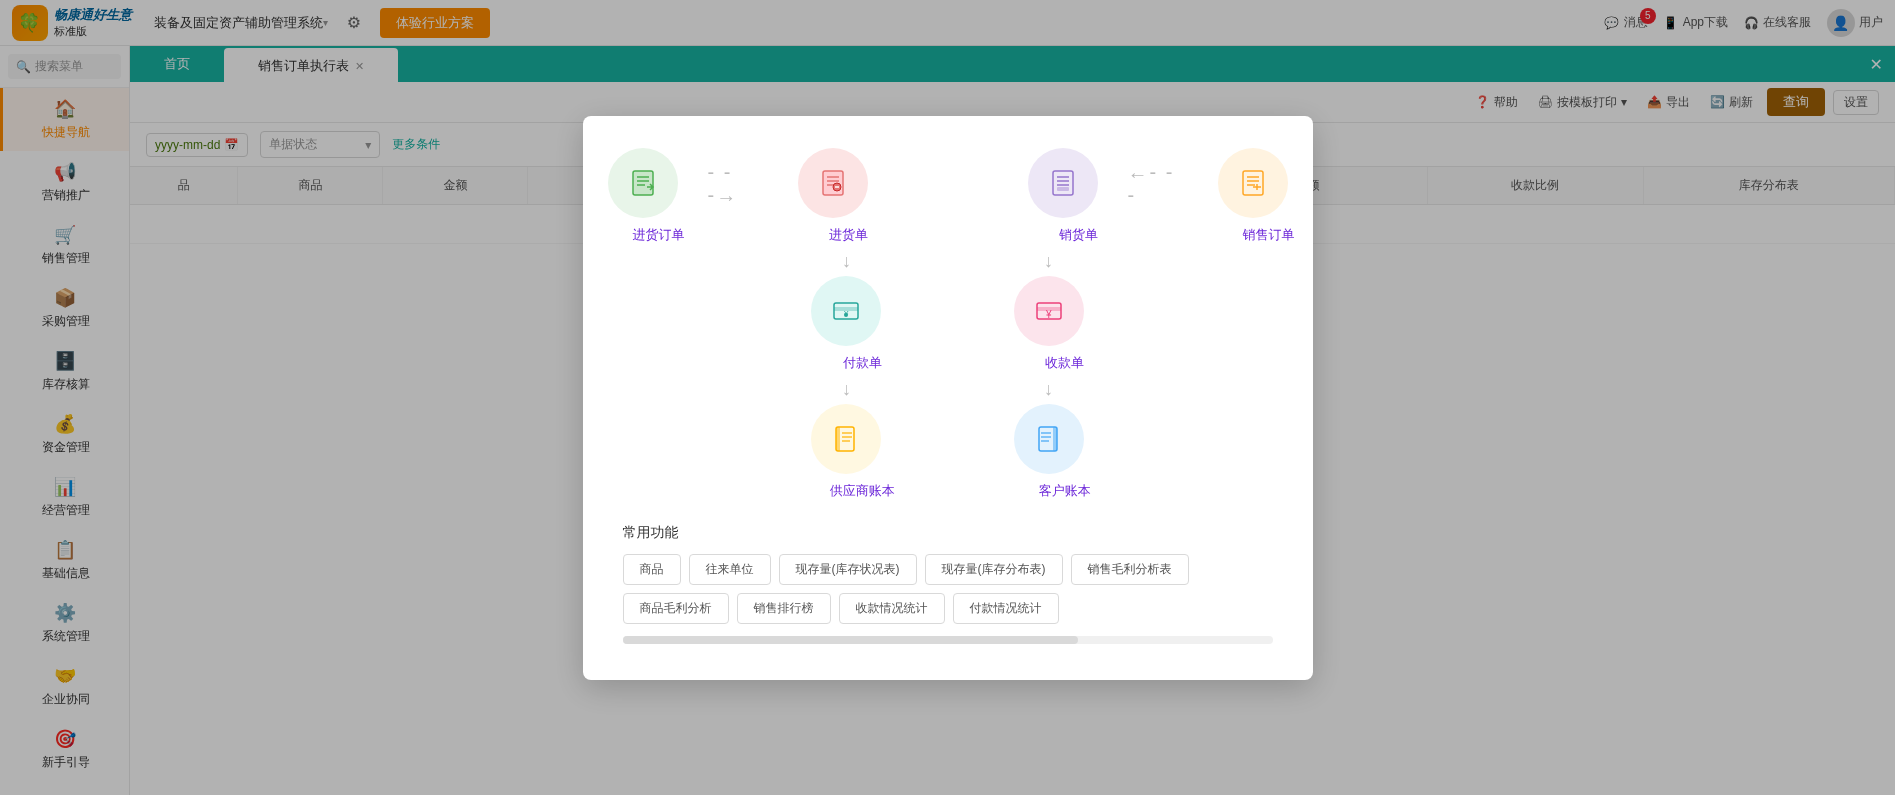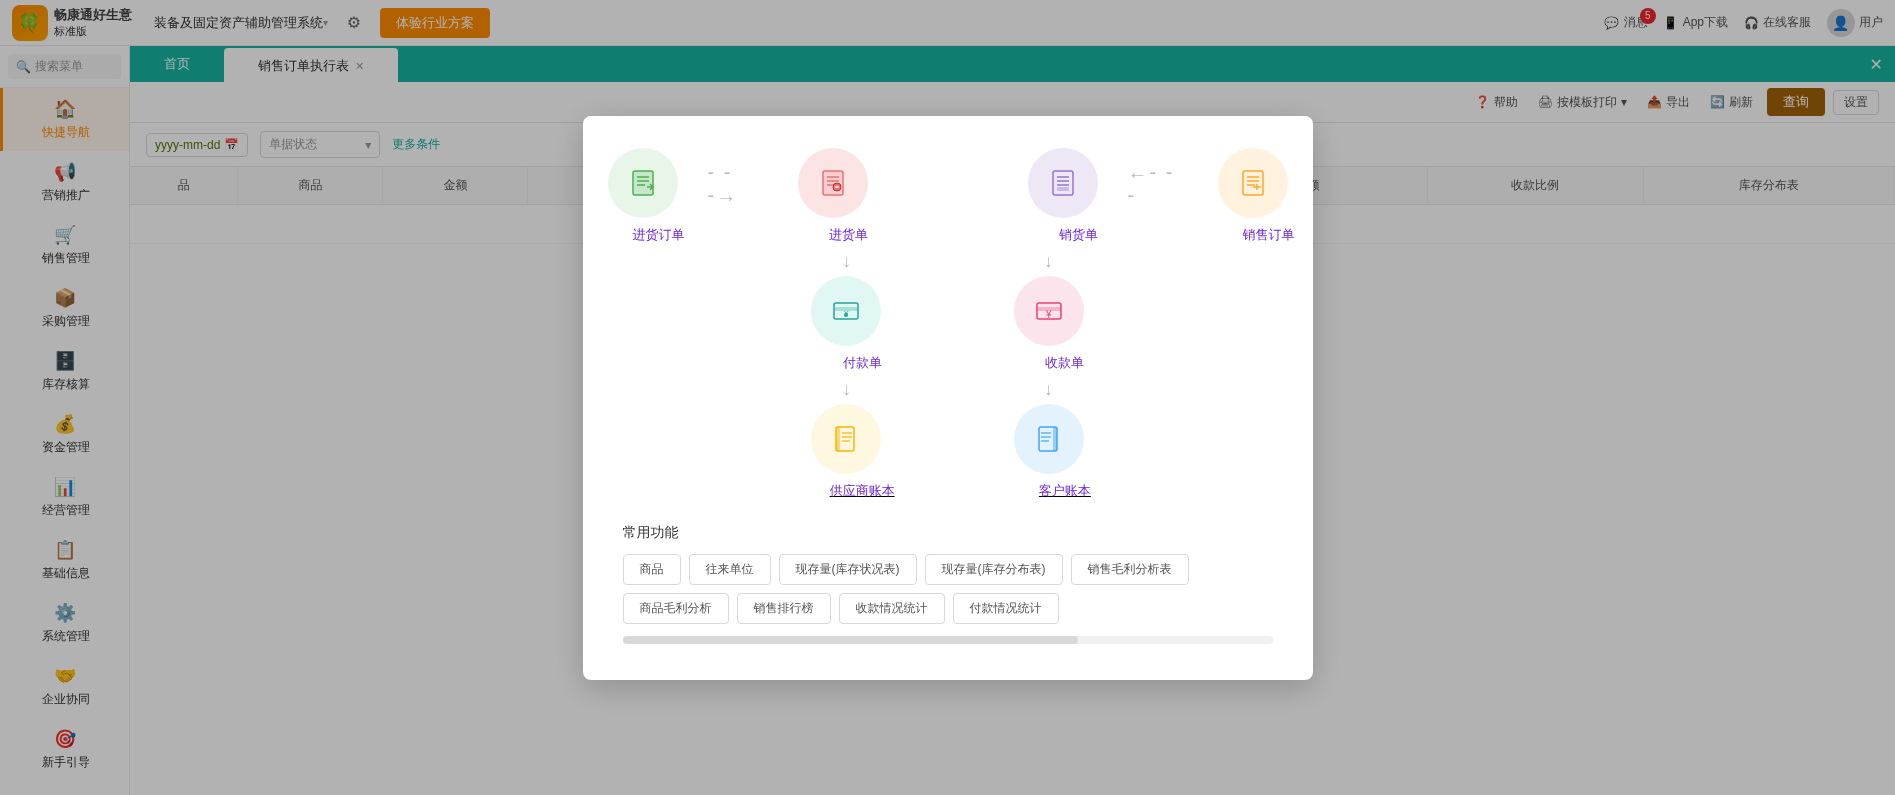--- a/index.html
+++ b/index.html
@@ -16,7 +16,7 @@
     .logo-area { display: flex; align-items: center; gap: 6px; width: 130px; }
     .logo-icon { width: 36px; height: 36px; background: linear-gradient(135deg, #ff8c00, #ffa500); border-radius: 8px; display: flex; align-items: center; justify-content: center; color: white; font-size: 18px; }
     .logo-text { font-size: 11px; color: #333; line-height: 1.3; }
-    .logo-text .brand { color: #404040; font-weight: bold; font-size: 13px; }
+    .logo-text .brand { color: #0369a1; font-weight: bold; font-size: 13px; font-style: italic; }
     .system-name { font-size: 13px; color: #333; font-weight: 500; display: flex; align-items: center; }
     .system-name .arrow { color: #999; font-size: 10px; }
     .gear-btn { width: 28px; height: 28px; border: none; background: none; cursor: pointer; color: #666; font-size: 16px; display: flex; align-items: center; justify-content: center; }

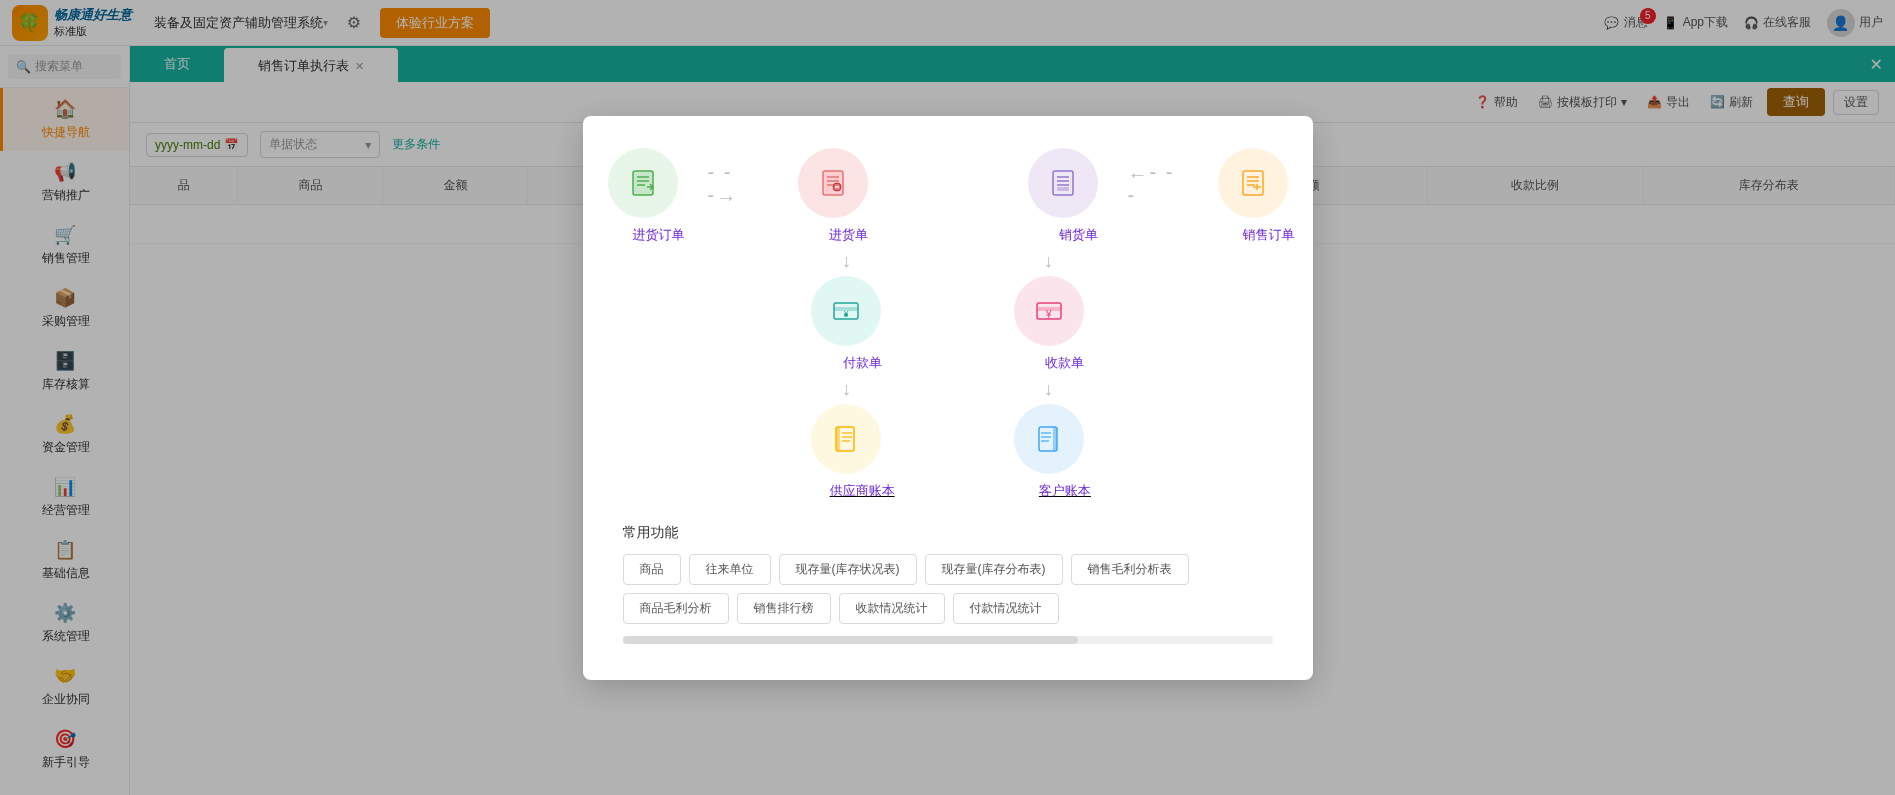--- a/index.html
+++ b/index.html
@@ -393,7 +393,7 @@
             <div style="width:130px;"></div>
           </div>
 
-          <div style="display:flex; justify-content:center; gap:5px; width:100%;text-decoration:underline;">
+          <div style="display:flex; justify-content:center; gap:5px; width:100%;">
             <div style="width:130px;"></div>
             <div style="width:60px;"></div>
             <div class="flow-node">

